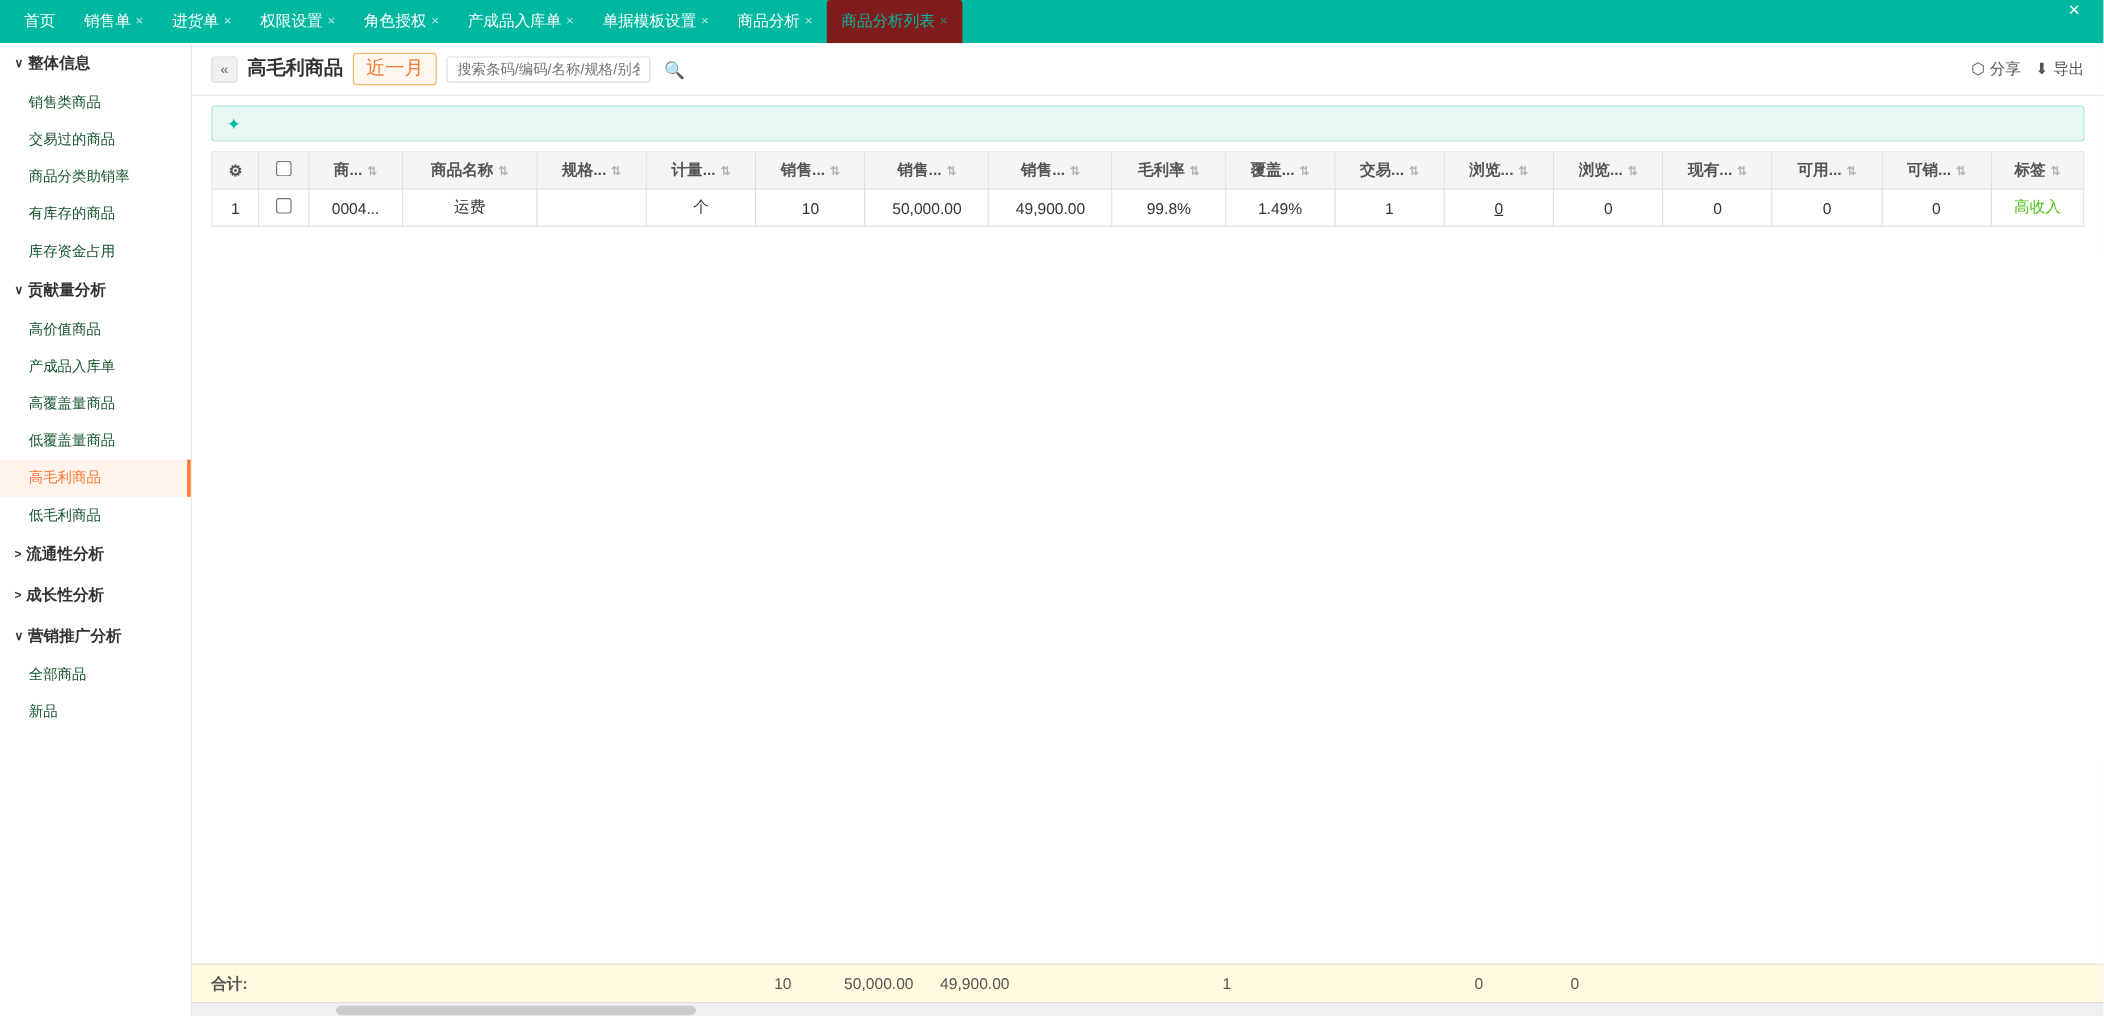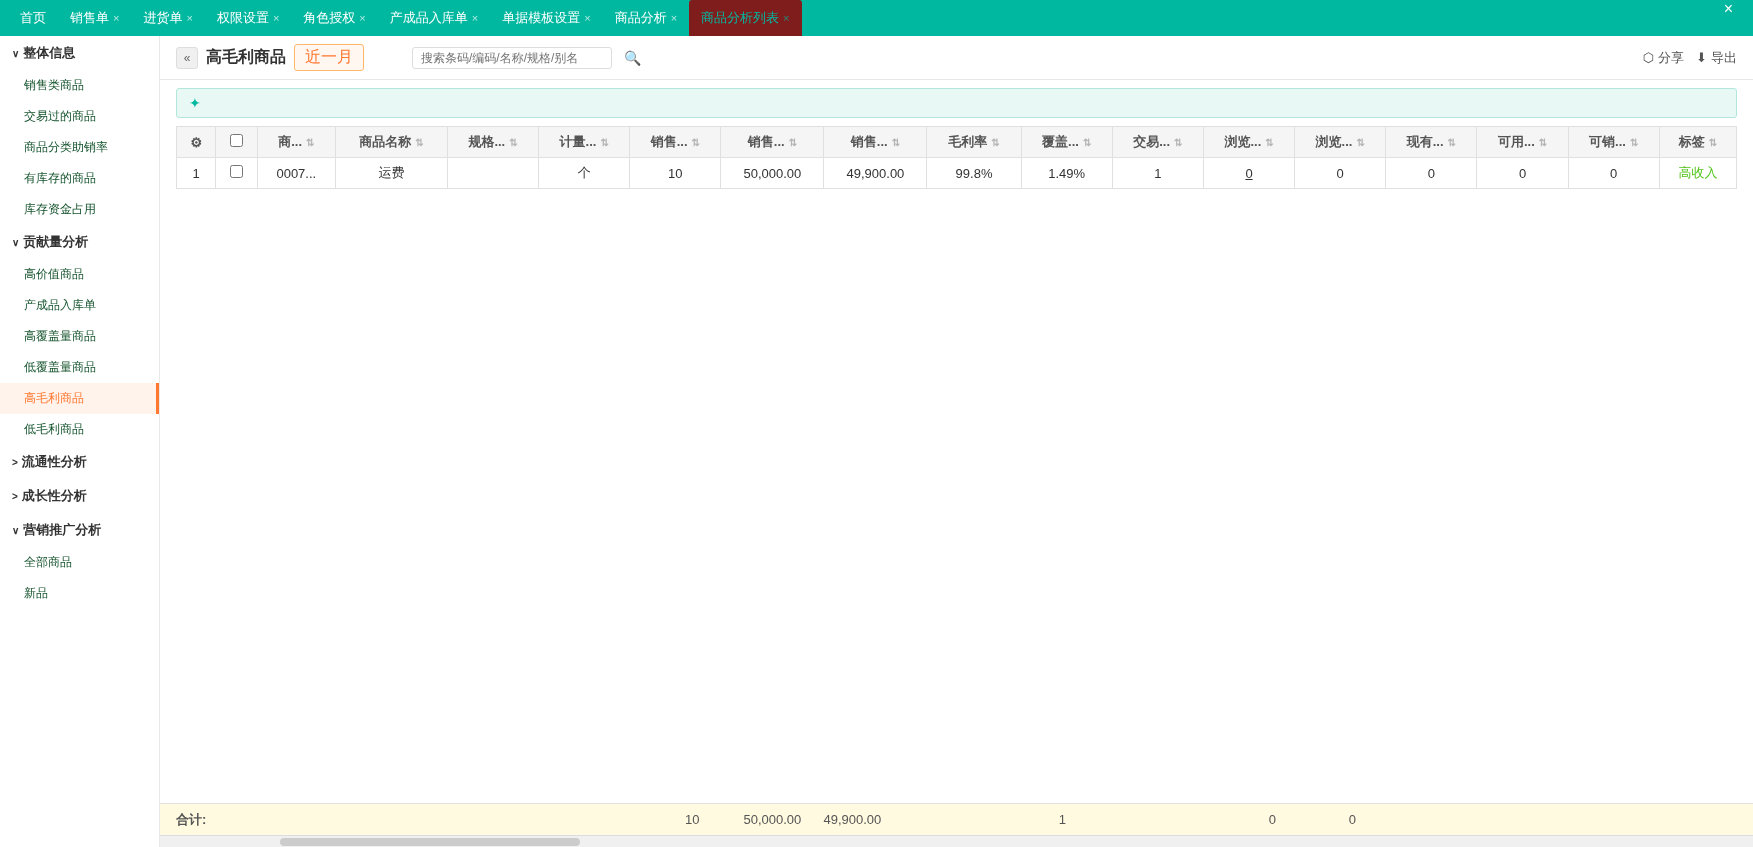--- a/index.html
+++ b/index.html
@@ -105,11 +105,10 @@
       border: 1px solid #ddd;
       border-radius: 3px;
       padding: 3px 8px;
-      width: 200px;
+      width: 170px;
       font-size: 12px;
       outline: none;
       color: #999;
-      margin-left: 40px;
     }
     .search-btn {
       background: none;

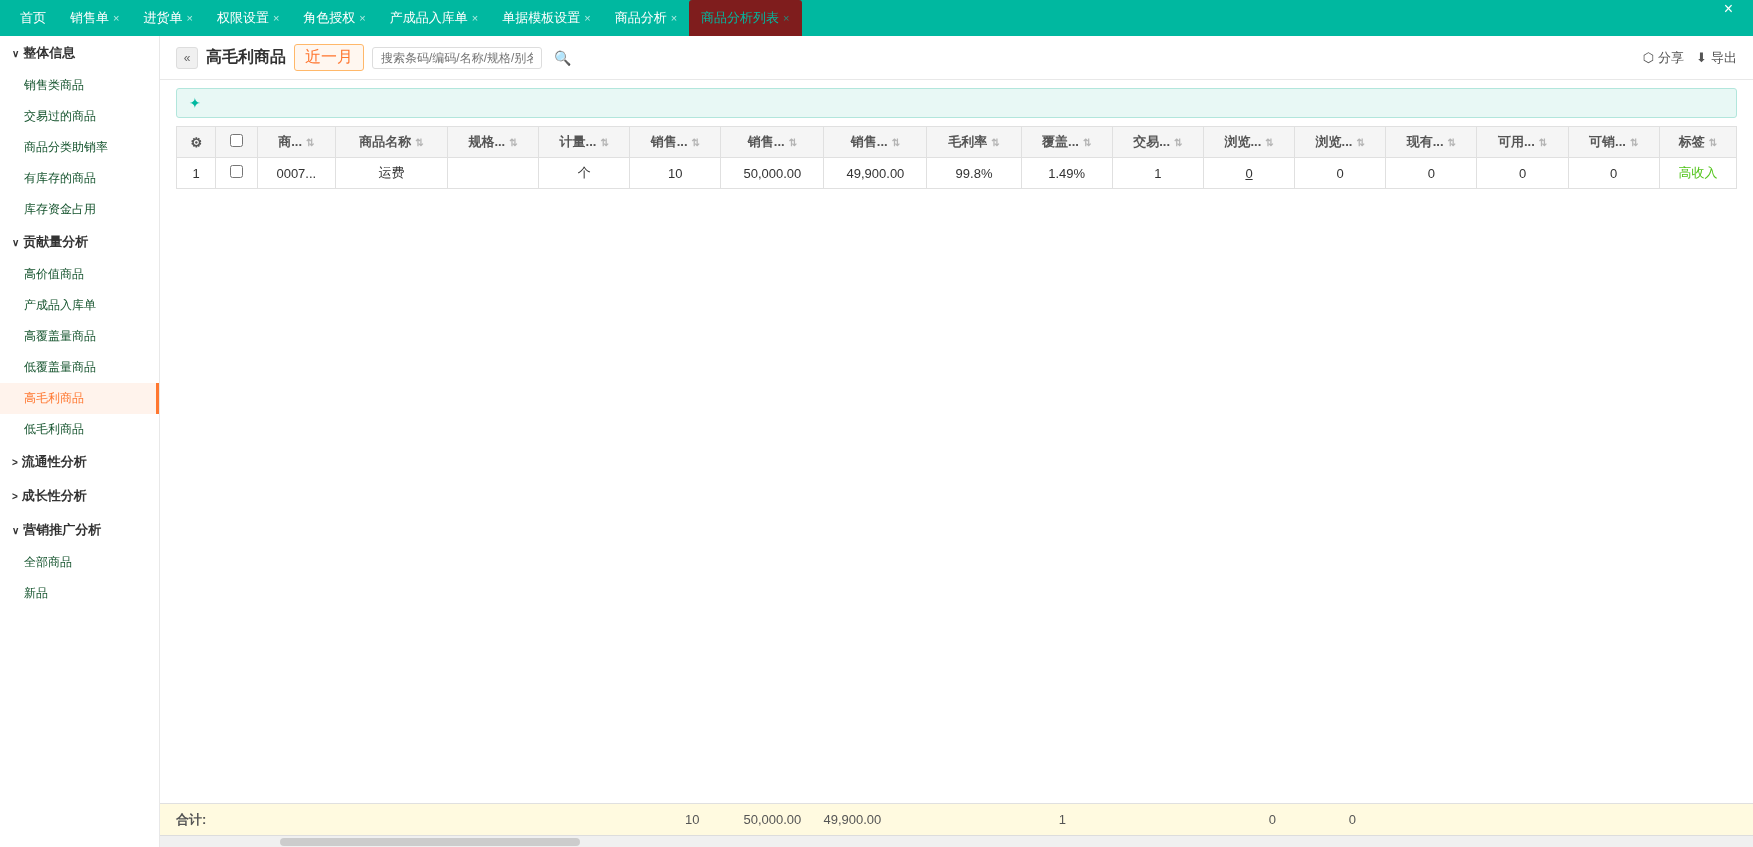--- a/index.html
+++ b/index.html
@@ -343,7 +343,7 @@
         <tr>
               <td>1</td>
               <td><input type="checkbox" style=""></td>
-              <td>0007...</td>
+              <td>0004...</td>
               <td>运费</td>
               <td></td>
               <td>个</td>

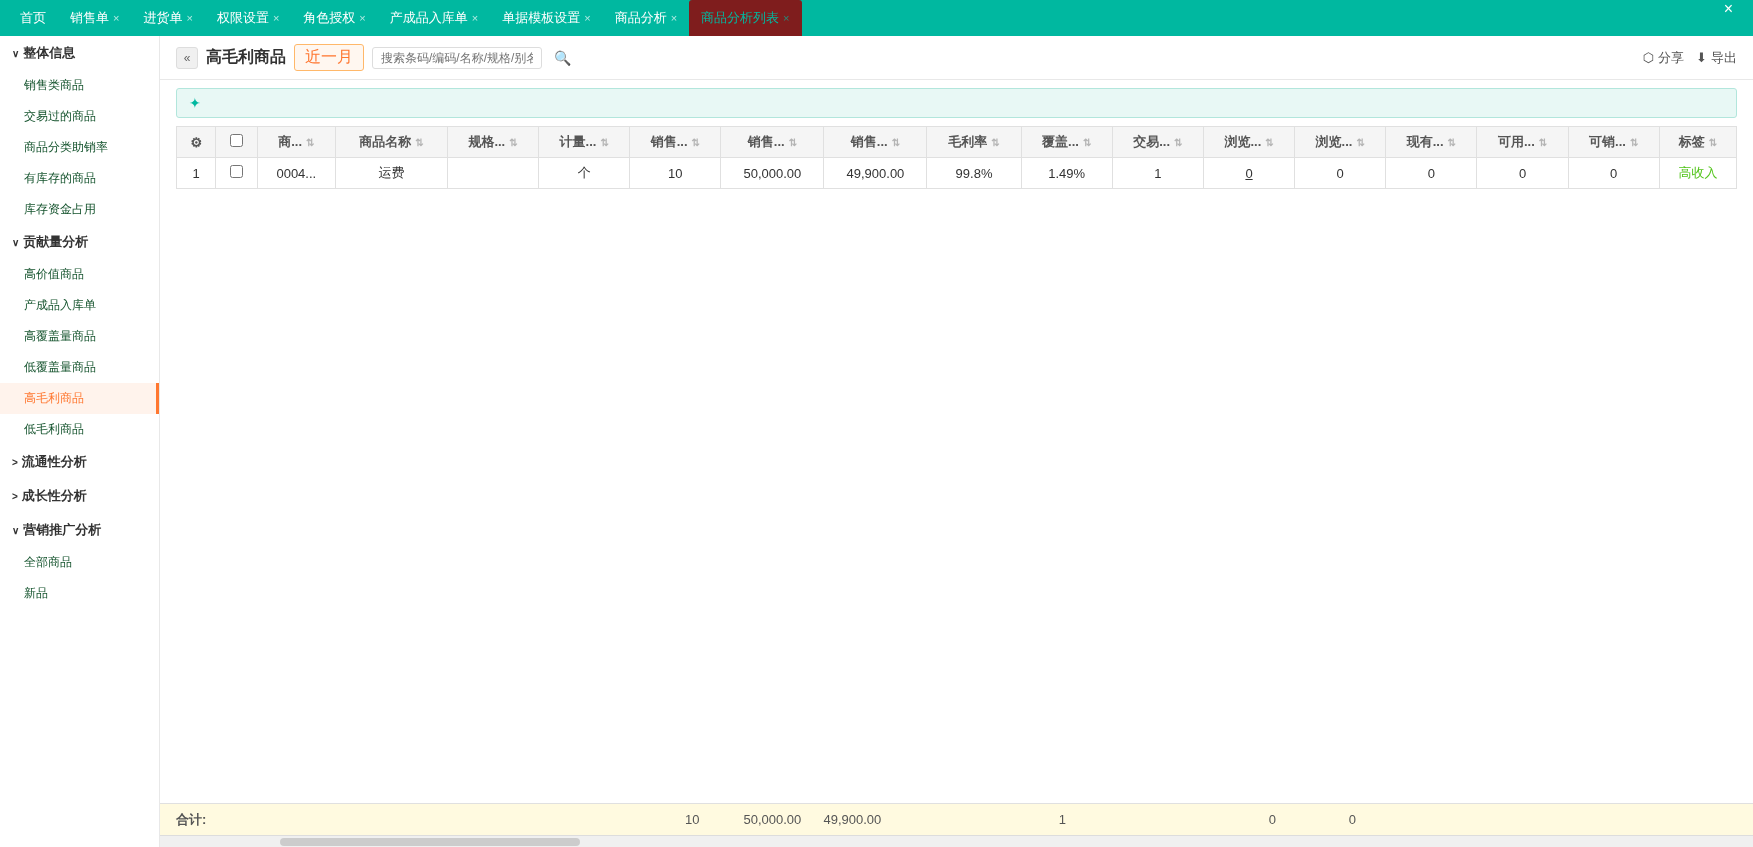--- a/index.html
+++ b/index.html
@@ -190,7 +190,6 @@
       font-size: 12px;
       color: #555;
       min-height: 32px;
-      gap: 40px;
     }
     .footer-bar .total-label {
       margin-right: 16px;

